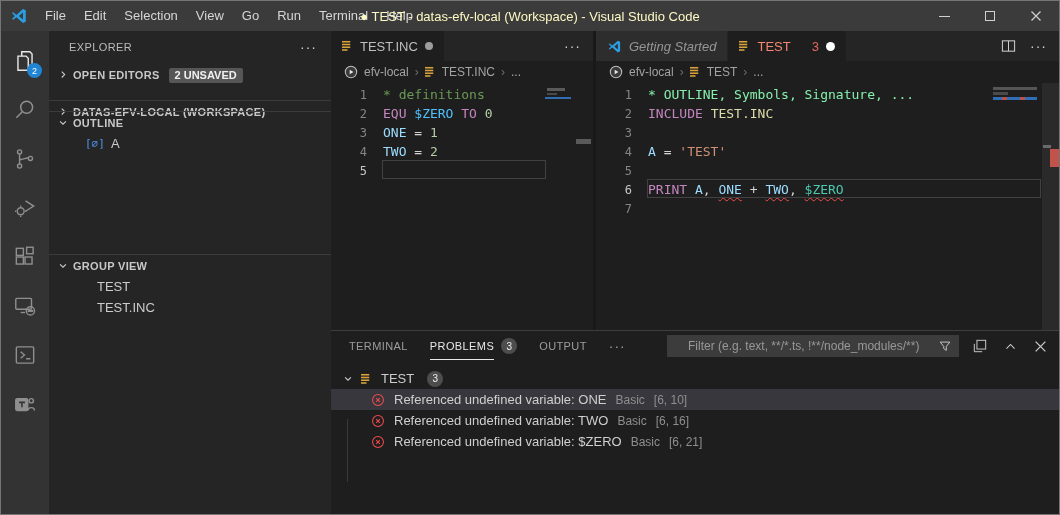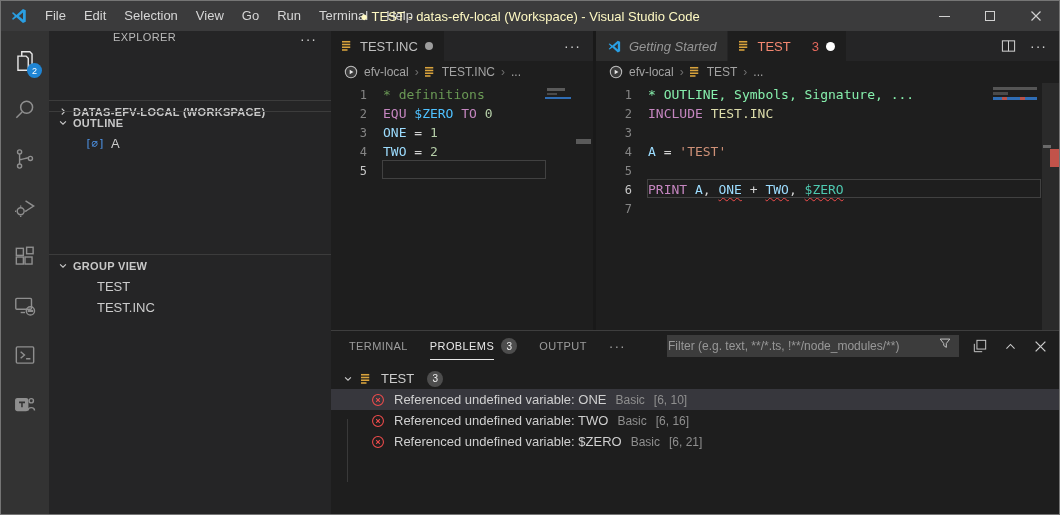--- a/index.html
+++ b/index.html
@@ -30,7 +30,7 @@
 
   
   .sidebar{ width:282px; background:#252526; position:relative; color:#cccccc; }
-  .sb-header{ height:32px; display:flex; padding:0 14px 0 20px;margin-left:44px; }
+  .sb-header{ height:32px; display:flex; align-items:center; padding:0 14px 0 20px; }
   .sb-title{ font-size:11px; color:#bbbbbb; letter-spacing:.4px; }
   .sb-dots{ margin-left:auto; color:#cdcdcd; font-size:14px; letter-spacing:1px; }
   .sb-row{ position:absolute; left:0; right:0; height:22px; display:flex; align-items:center; padding-left:6px; }

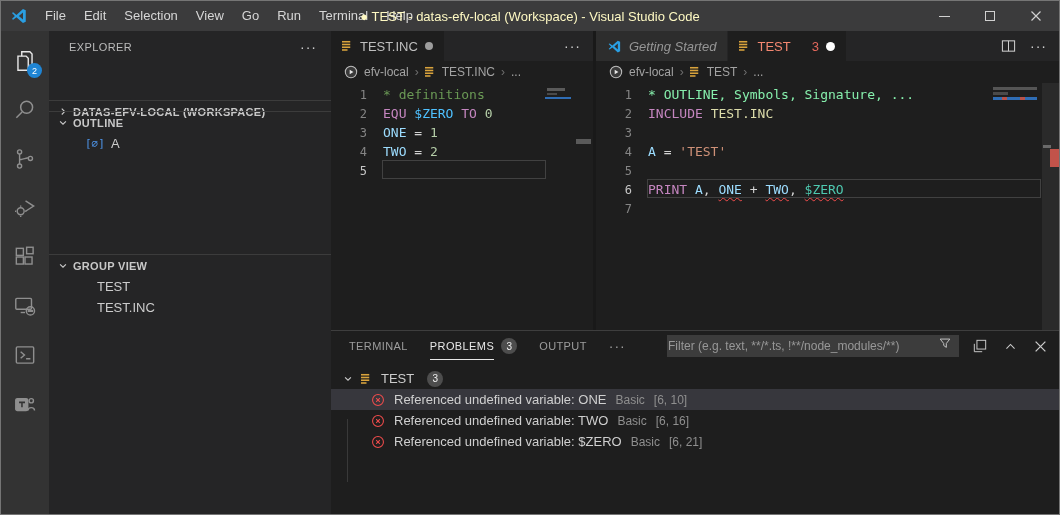--- a/index.html
+++ b/index.html
@@ -196,6 +196,15 @@
         <span class="sb-dots">···</span>
       </div>
 
+      <div class="sb-row" style="top:33px">
+        <span class="chev">
+            <svg width="10" height="10" viewBox="0 0 12 12">
+              <path d="M4.5 2 L8 5.5 L4.5 9" fill="none" stroke="#cccccc" stroke-width="1.3"></path>
+            </svg>
+          </span>
+        <span class="sb-label">OPEN EDITORS</span>
+        <span class="sb-badge">2 UNSAVED</span>
+      </div>
 
       <div class="sb-row sb-sect" style="top:69px">
         <span class="chev">

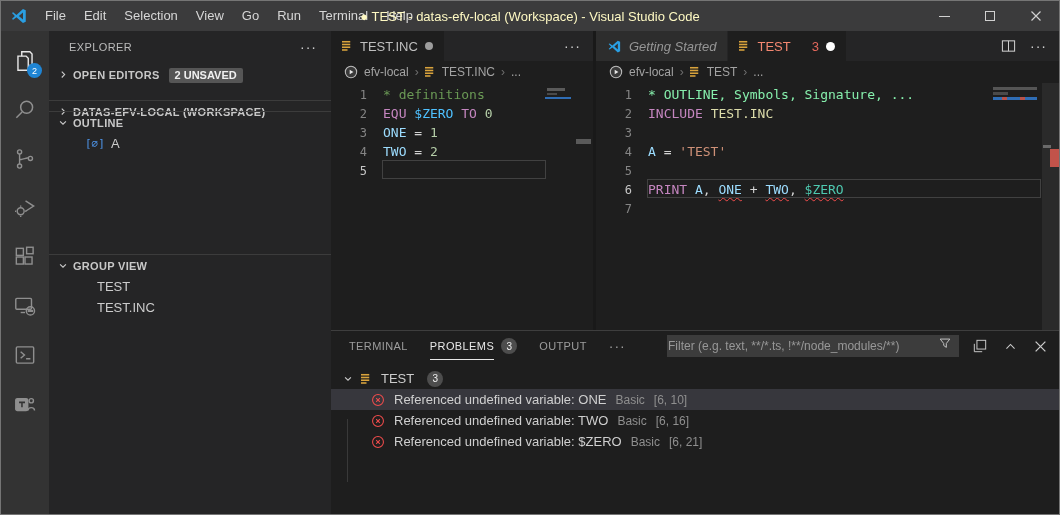--- a/index.html
+++ b/index.html
@@ -77,7 +77,7 @@
   .count-badge{ min-width:16px; height:16px; border-radius:9px; background:#4d4d4d; color:#efefef; font-size:10px;
                 display:flex; align-items:center; justify-content:center; padding:0 4px; letter-spacing:0; }
   .filter{ margin-left:auto; width:292px; height:22px; background:#3c3c3c; border:1px solid #3c3c3c;
-           display:flex; padding:0 6px 0 0; }
+           display:flex; align-items:center; padding:0 6px 0 20px; }
   .filter input{ flex:1; background:transparent; border:none; outline:none; color:#cccccc; font-size:12px; font-family:"Liberation Sans",sans-serif; }
   .filter input::placeholder{ color:#989898; }
   .ph-icons{ display:flex; align-items:center; gap:17px; margin-left:14px; color:#cccccc; }

